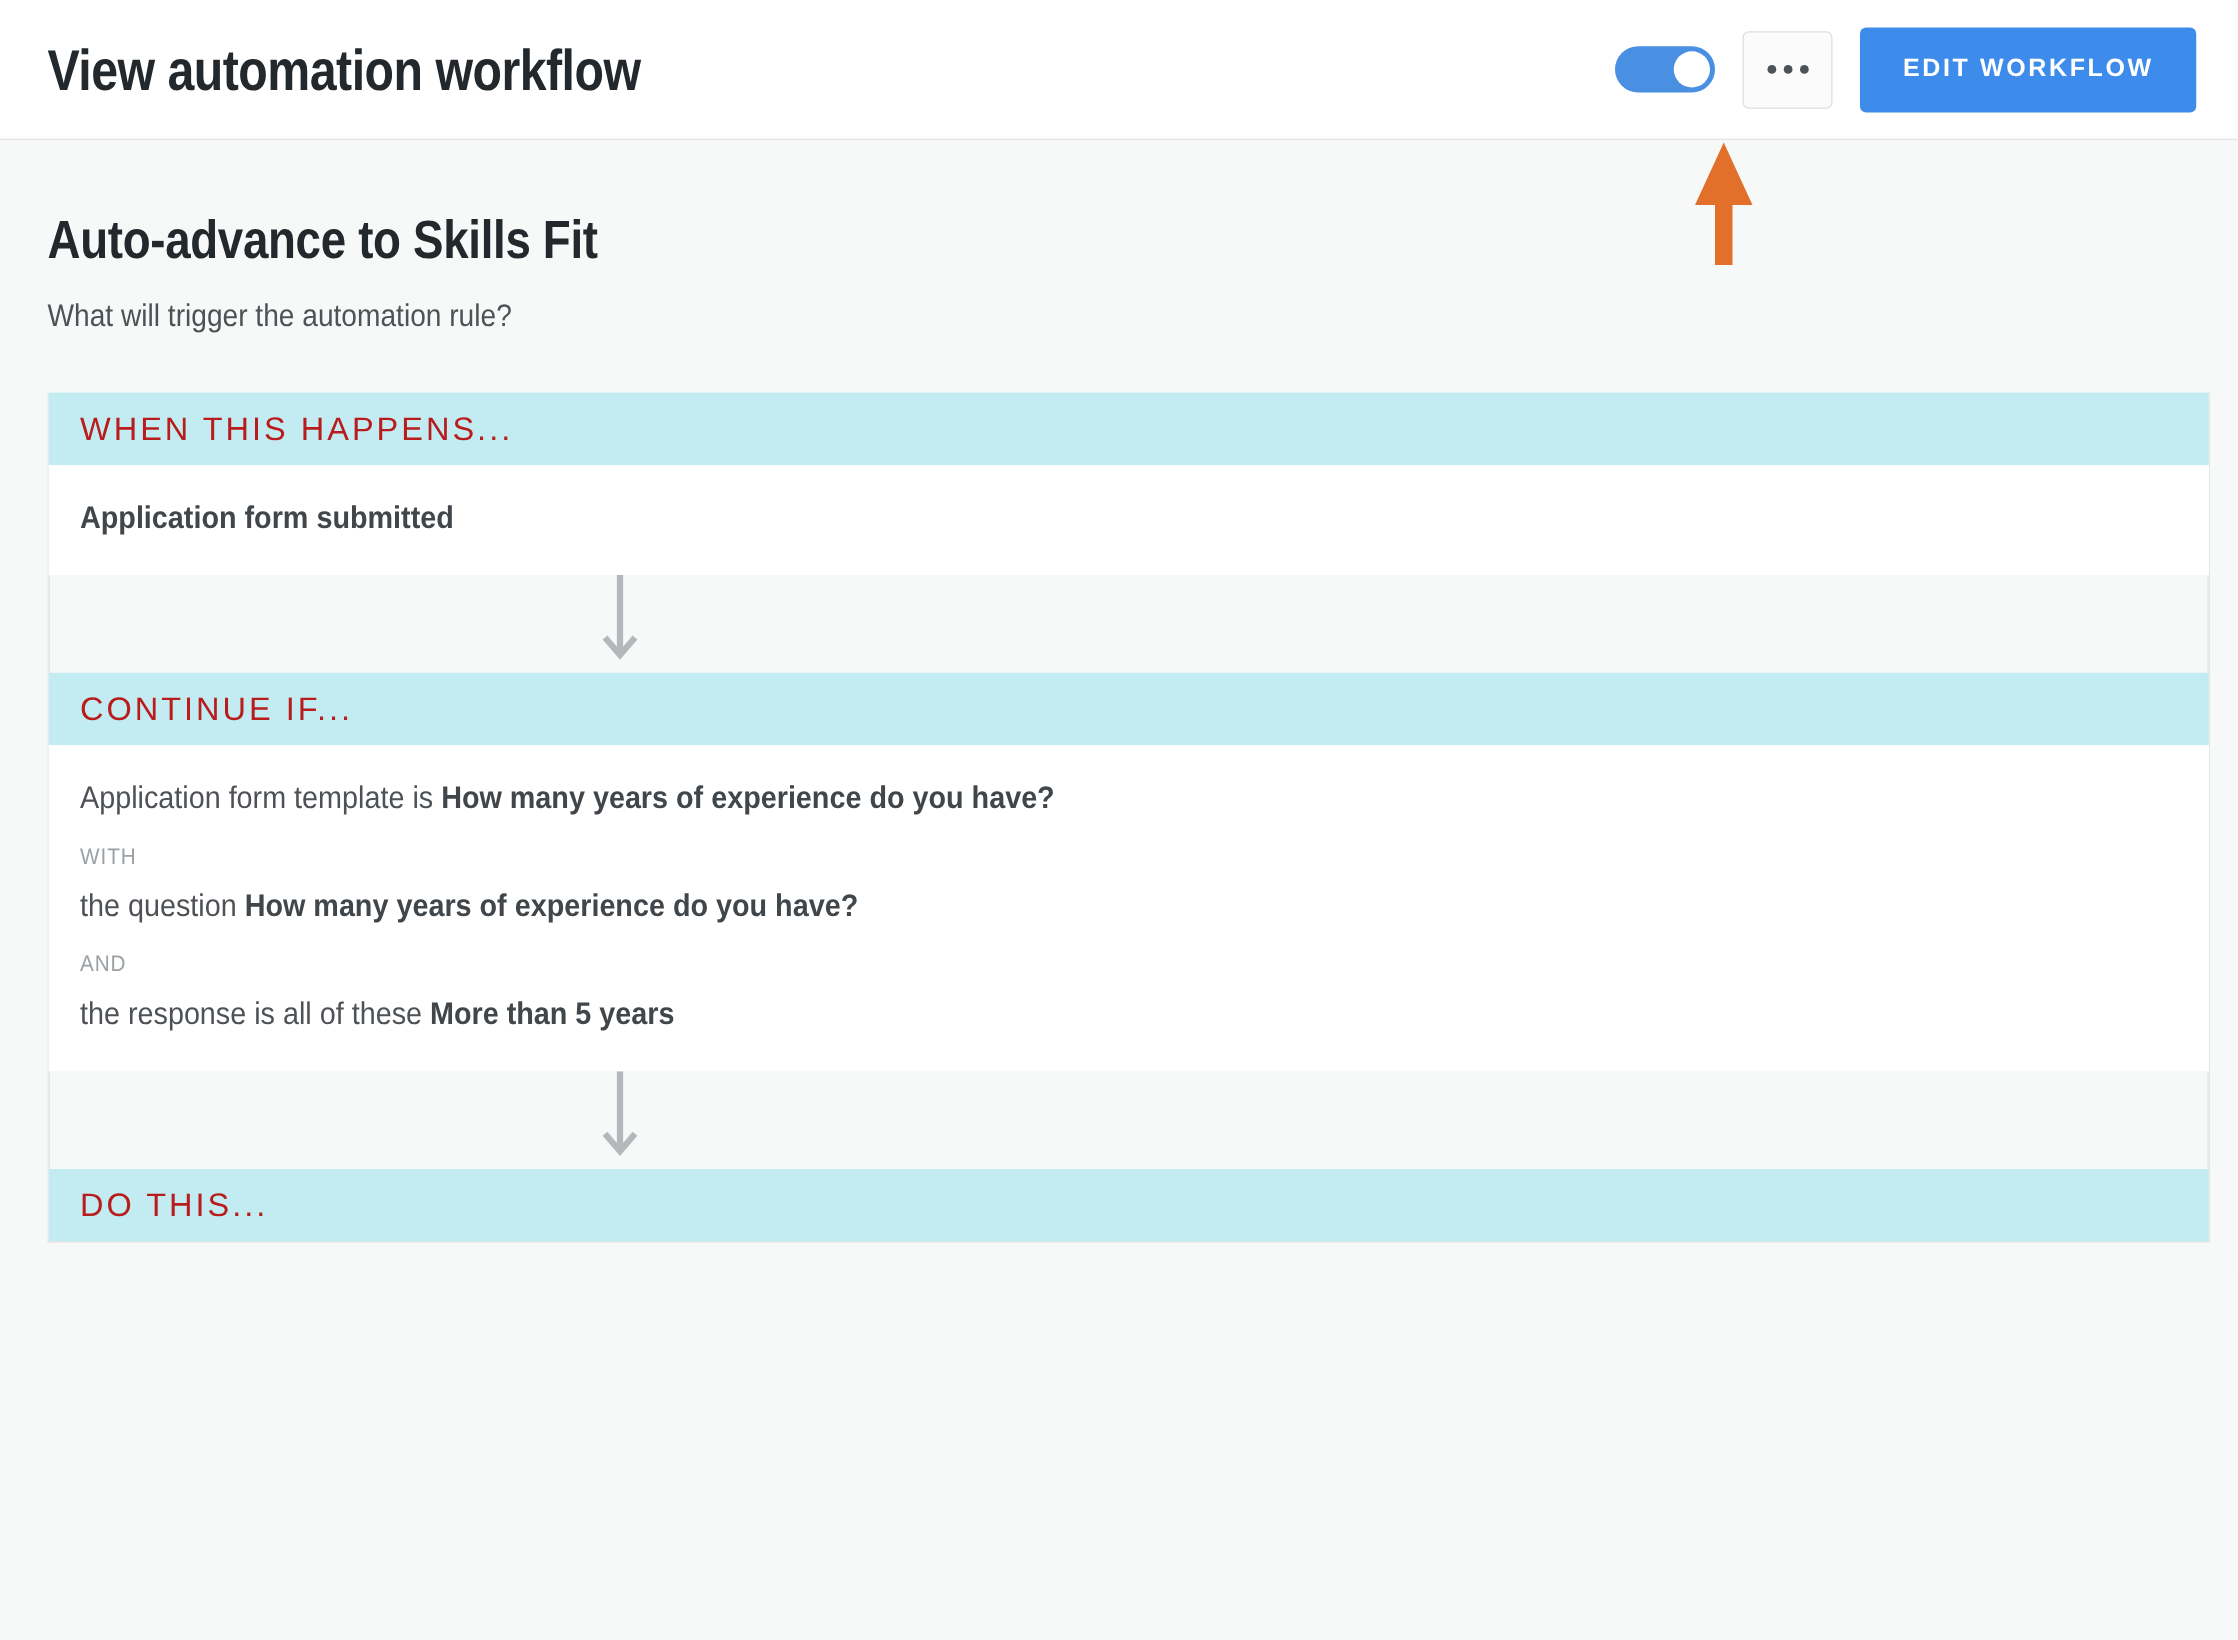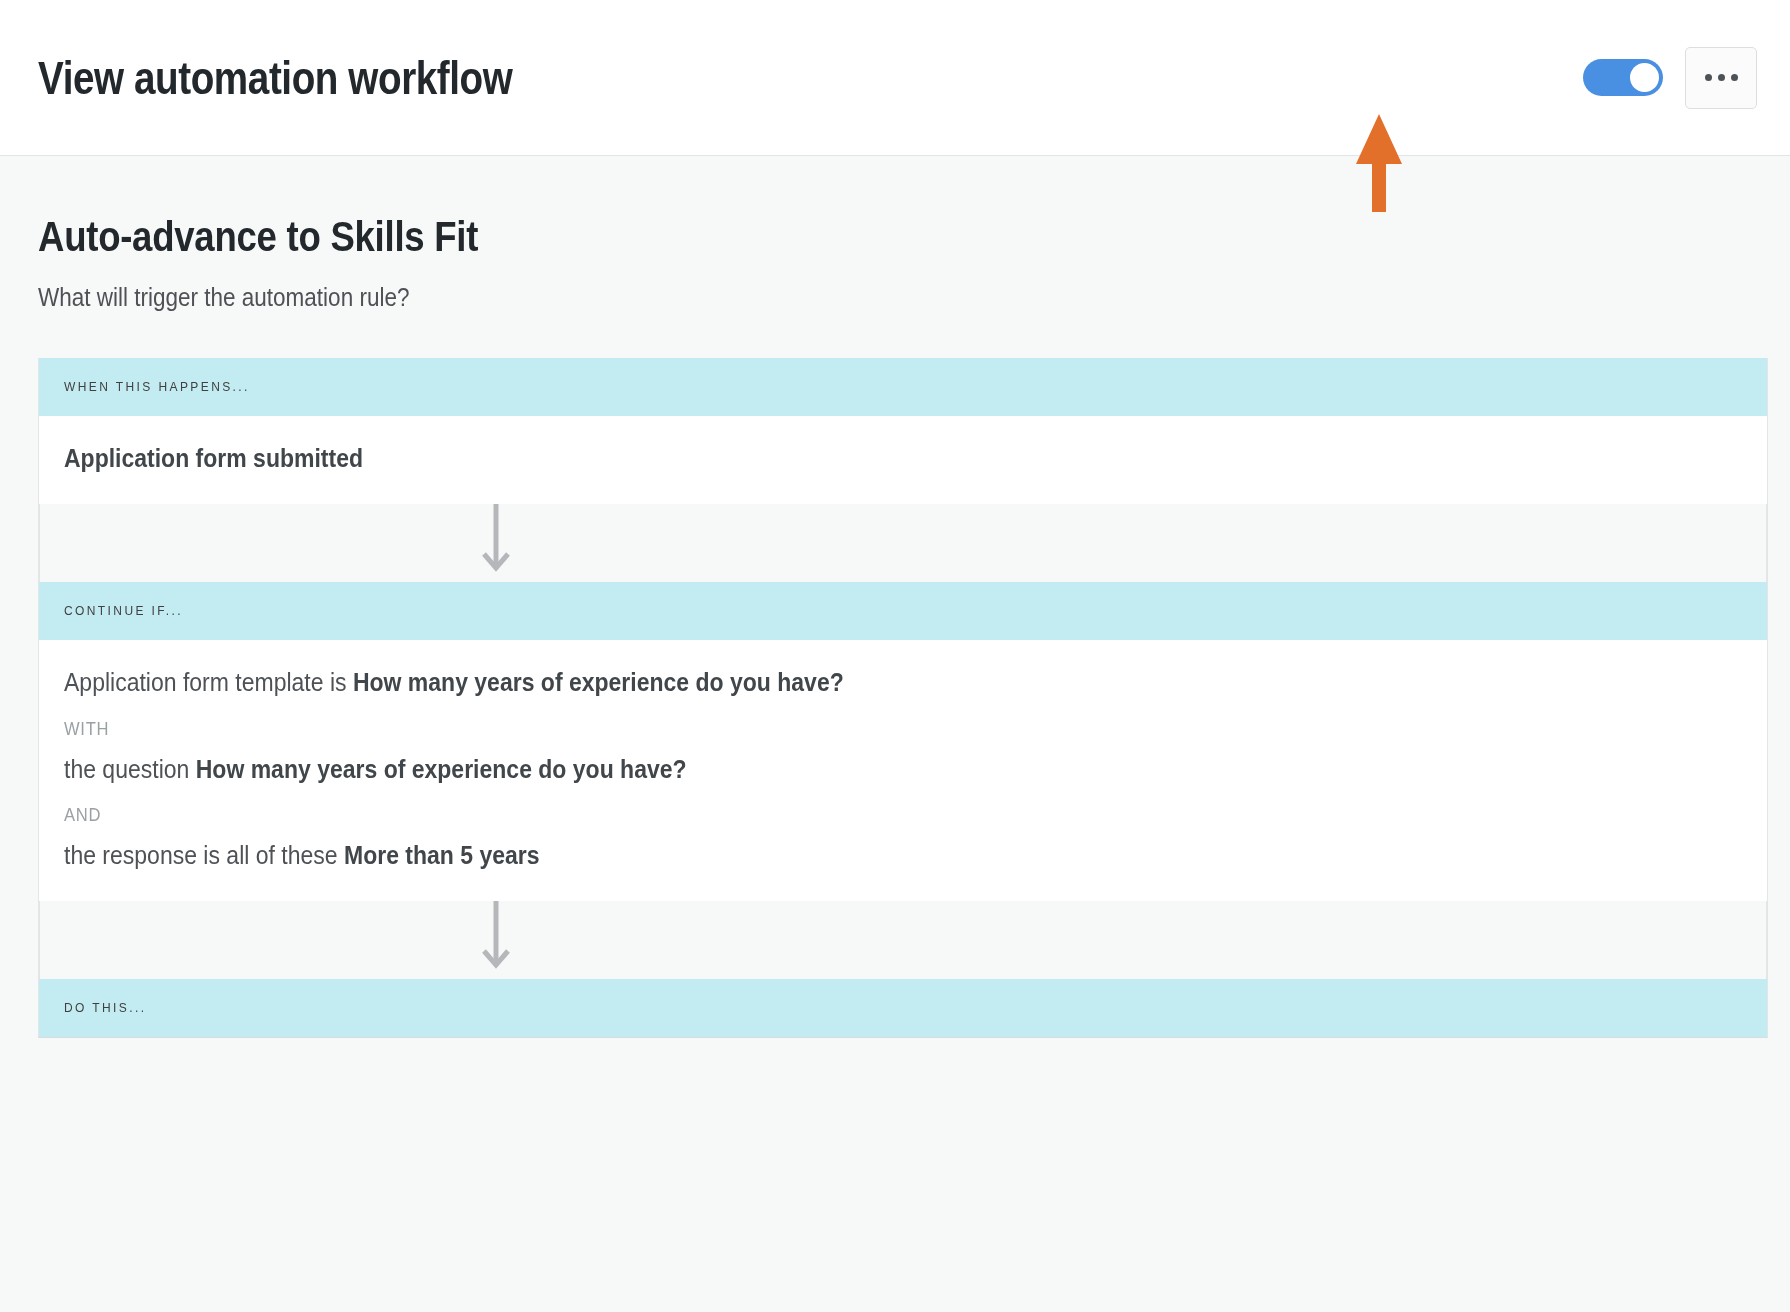--- a/index.html
+++ b/index.html
@@ -15,7 +15,7 @@
   
   .topbar {
     position: relative;
-    height: 156px;
+    height: 112px;
     background: #ffffff;
     border-bottom: 1px solid #e2e4e6;
     display: flex;

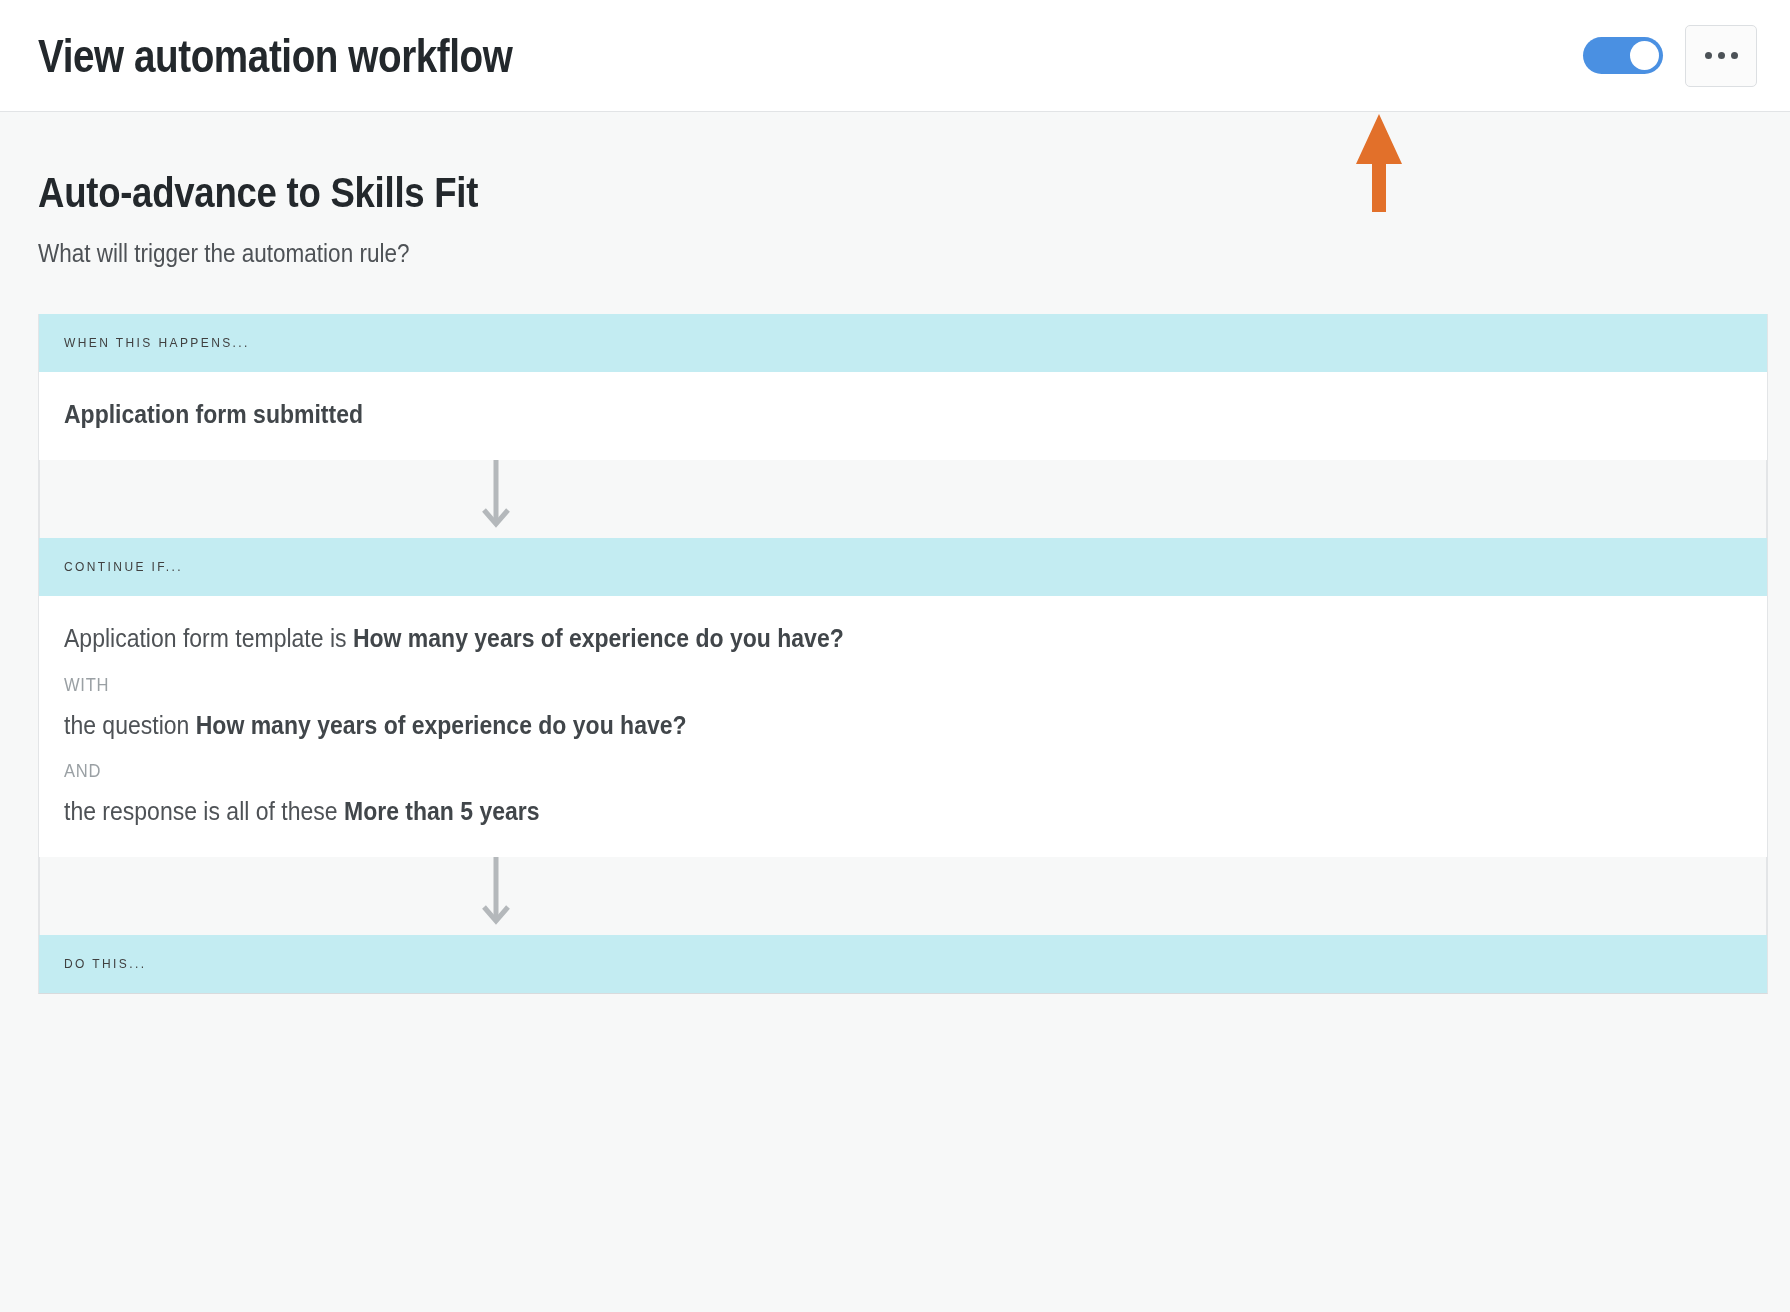--- a/index.html
+++ b/index.html
@@ -212,6 +212,7 @@
       <i></i>
     </div>
 
+    <button class="edit-btn">EDIT WORKFLOW</button>
   </div>
 
   <svg class="pointer" viewBox="0 0 48 100">

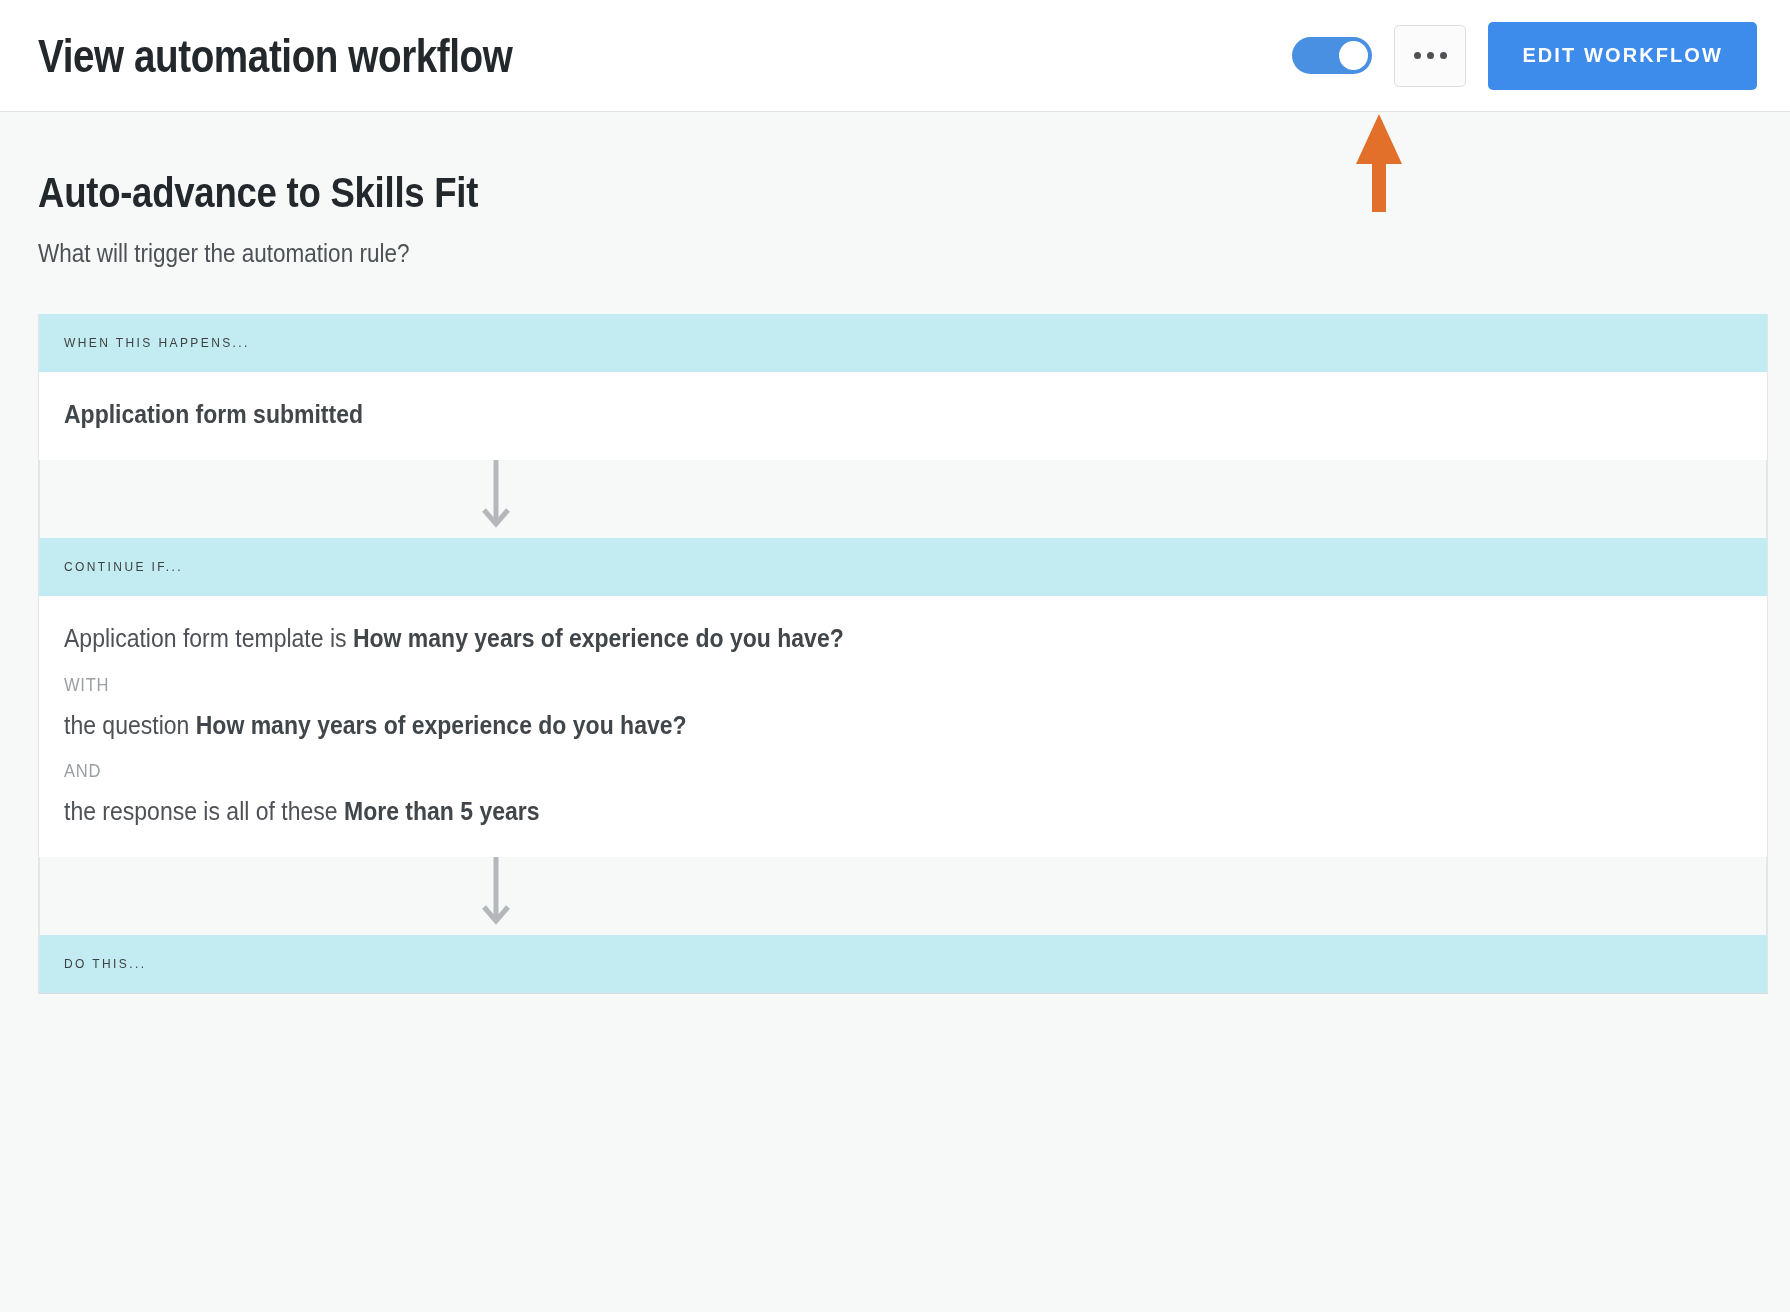--- a/index.html
+++ b/index.html
@@ -146,10 +146,10 @@
     padding-left: 25px;
   }
   .band span {
-    font-size: 12px;
+    font-size: 26px;
     font-weight: normal;
     letter-spacing: 2.4px;
-    color: #404040;
+    color: #b91c1c;
     text-transform: uppercase;
   }
 

